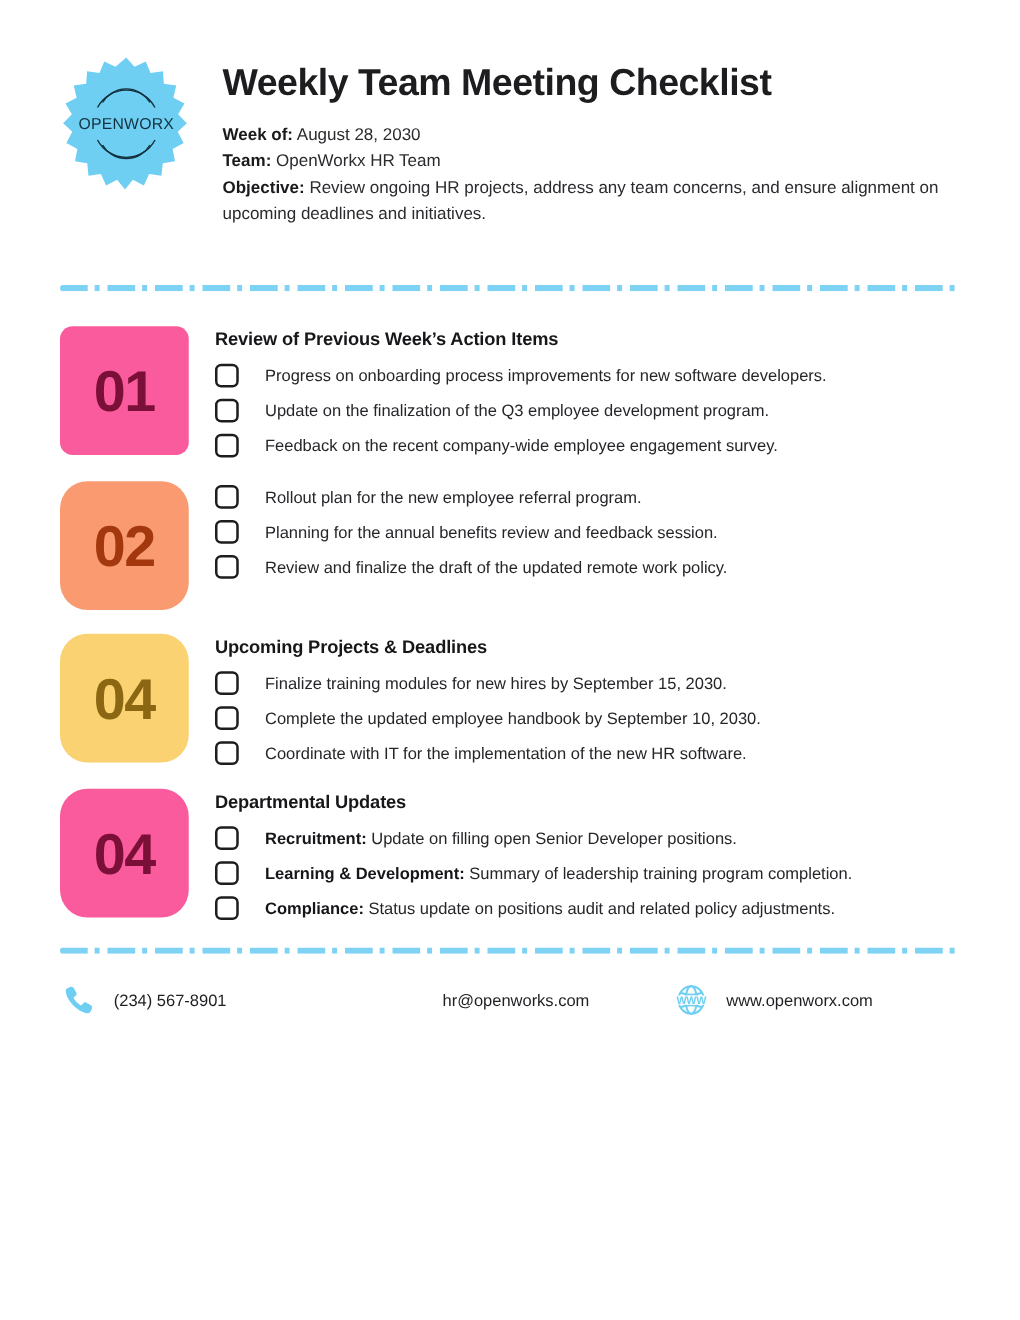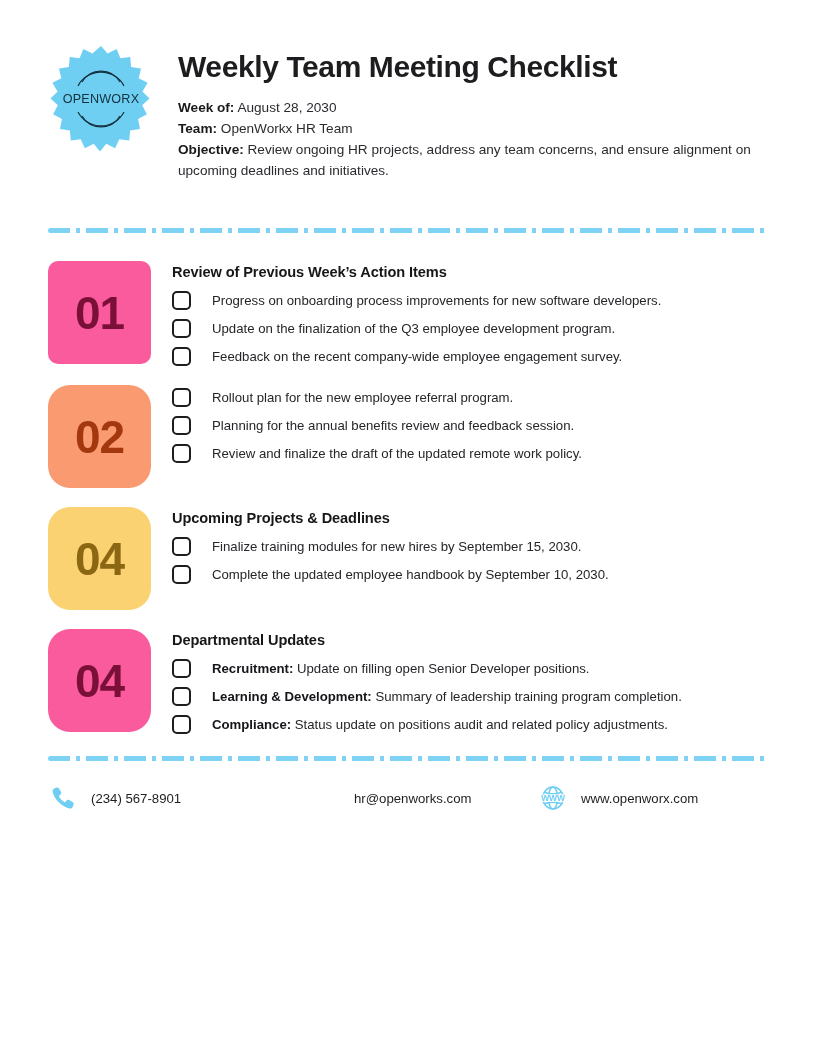--- a/index.html
+++ b/index.html
@@ -249,6 +249,10 @@
           <div class="check-item">
             <span class="checkbox"></span>
             <span class="check-label"><span>Complete the updated employee handbook by September 10, 2030.</span></span>
+          </div>
+          <div class="check-item">
+            <span class="checkbox"></span>
+            <span class="check-label"><span>Coordinate with IT for the implementation of the new HR software.</span></span>
           </div>
         </div>
       </div>

